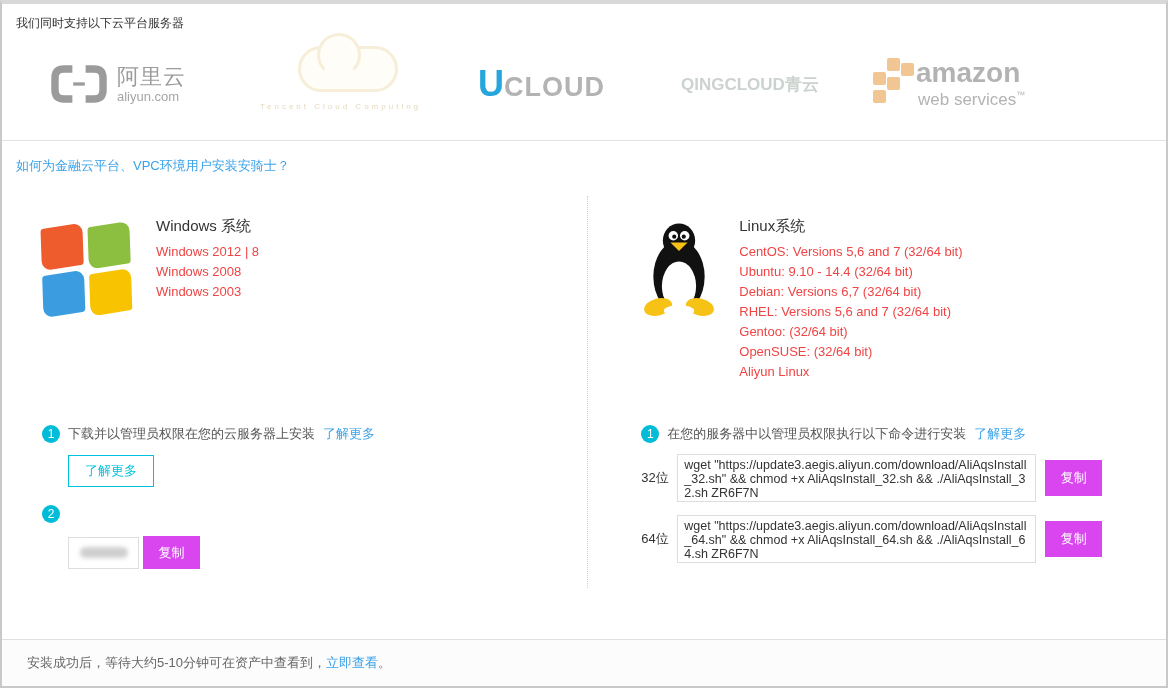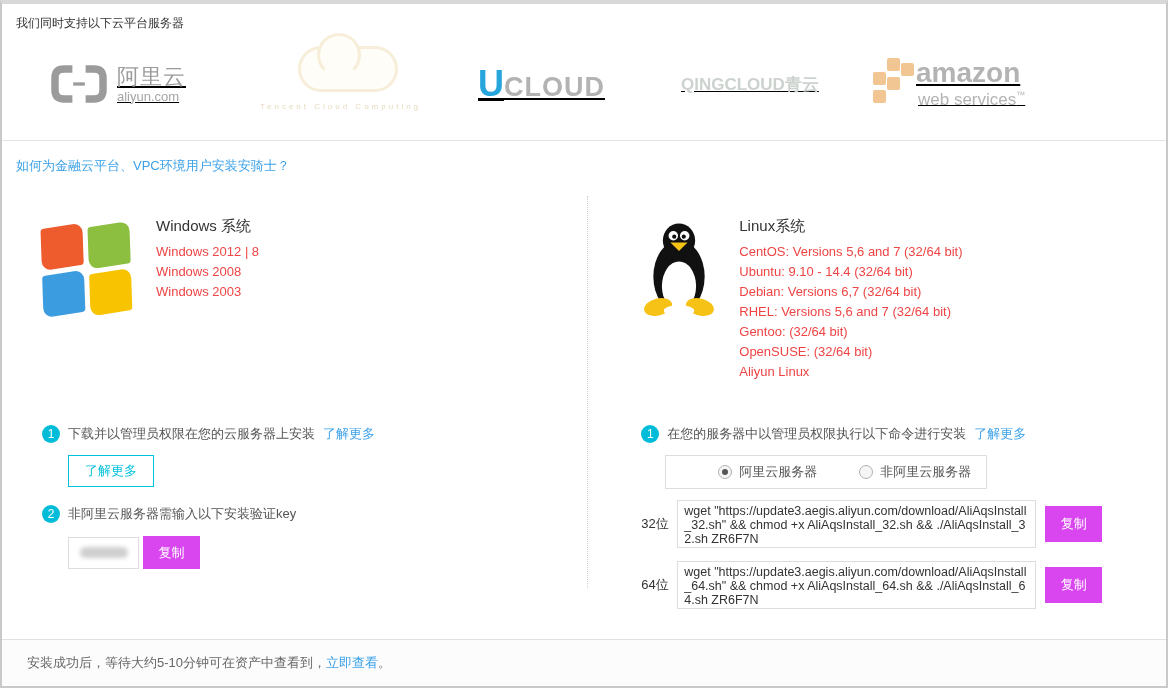--- a/index.html
+++ b/index.html
@@ -14,7 +14,7 @@
   
   .header { height:137px; padding:11px 14px 0 14px; border-bottom:1px solid #e2e2e2; }
   .header-title { font-size:12px; color:#333; }
-  .logos { display:flex; align-items:center; height:96px; margin-top:4px;text-decoration:underline; }
+  .logos { display:flex; align-items:center; height:96px; margin-top:4px; }
 
   
   .logo-aliyun { display:flex; align-items:center; margin-left:34px; width:156px; }

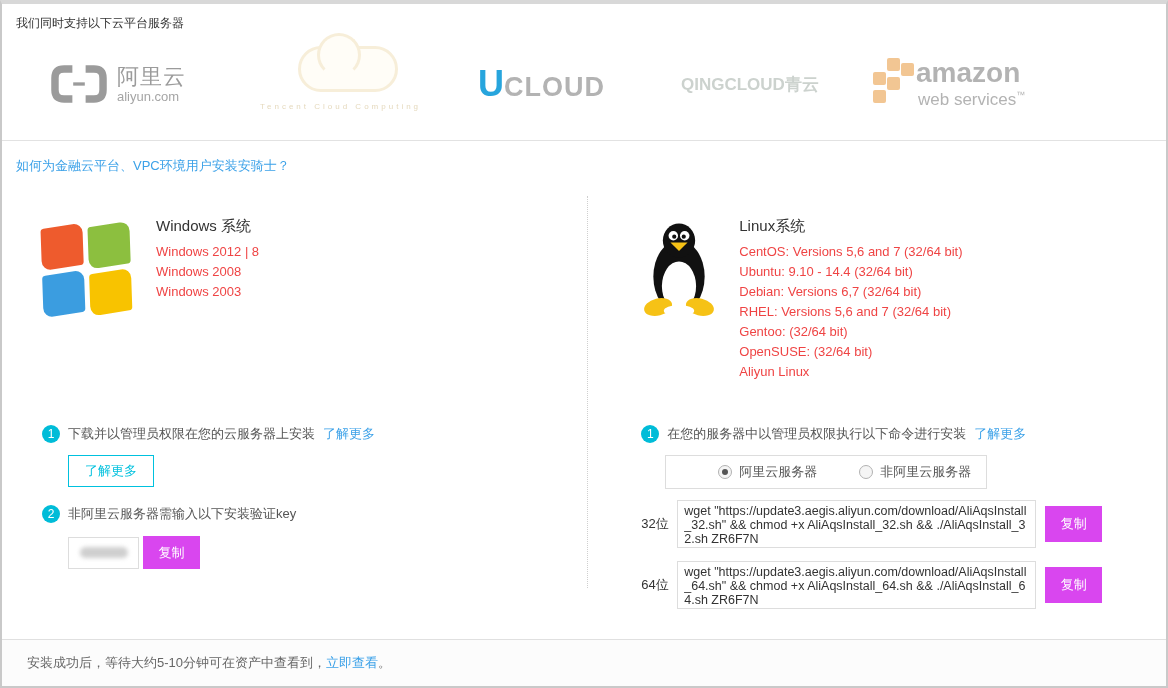--- a/index.html
+++ b/index.html
@@ -255,16 +255,6 @@
           <a class="learn-more">了解更多</a>
         </div>
 
-        <div class="radio-box">
-          <label class="radio-item">
-            <span class="radio-dot selected"></span>
-            <span>阿里云服务器</span>
-          </label>
-          <label class="radio-item">
-            <span class="radio-dot"></span>
-            <span>非阿里云服务器</span>
-          </label>
-        </div>
 
         <div class="cmd-row">
           <span class="cmd-label">32位</span>

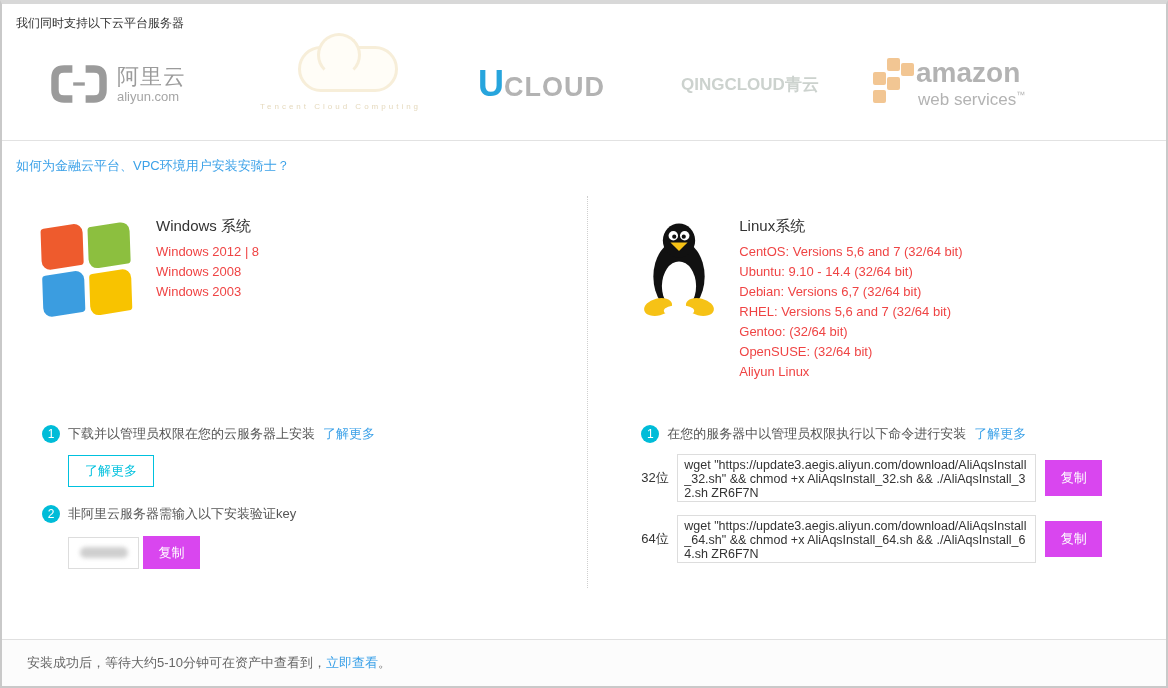--- a/index.html
+++ b/index.html
@@ -211,7 +211,6 @@
 
         <div class="step-row second">
           <span class="step-num">2</span>
-          <span>非阿里云服务器需输入以下安装验证key</span>
         </div>
 
         <div class="key-row">

